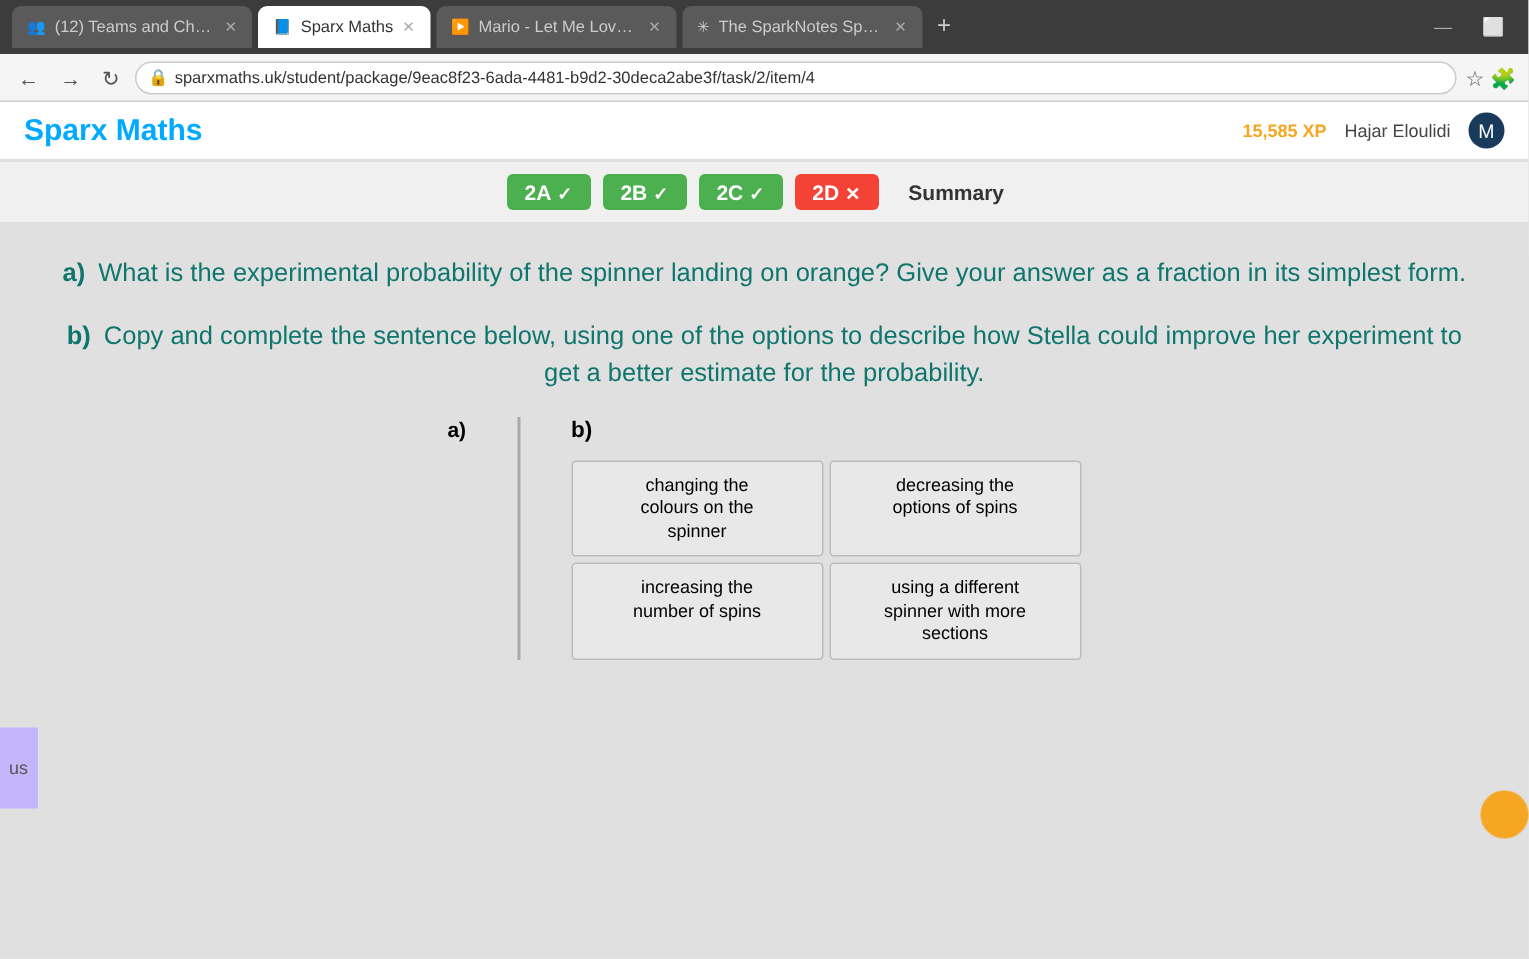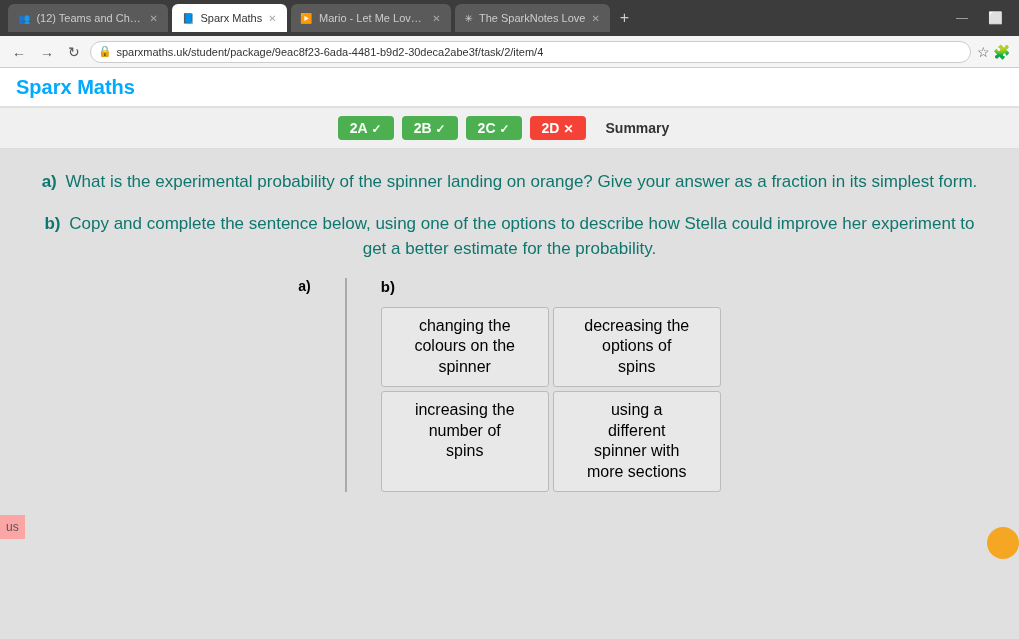--- a/index.html
+++ b/index.html
@@ -302,7 +302,7 @@
   </div>
   <div class="tab">
     <span style="font-size:10px;">✳</span>
-    <span style="overflow:hidden;text-overflow:ellipsis;">The SparkNotes Love</span>
+    <span style="overflow:hidden;text-overflow:ellipsis;">The SparkNotes Sparx</span>
     <span class="tab-close">✕</span>
   </div>
   <span class="tab-new">+</span>

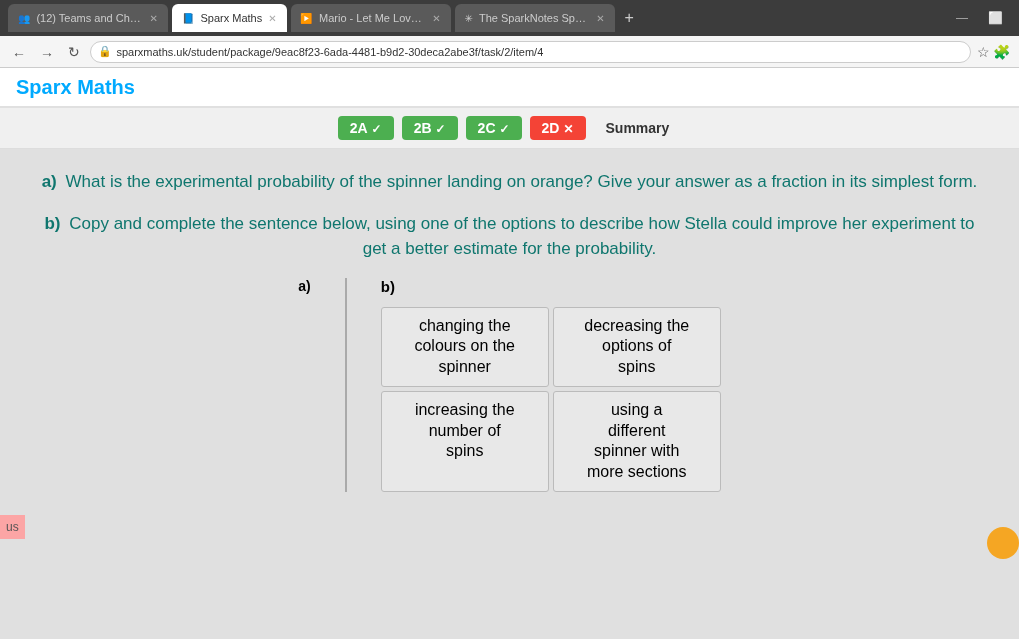--- a/index.html
+++ b/index.html
@@ -328,6 +328,11 @@
 <div class="sparx-header">
   <div class="sparx-logo">
     <span>Sparx Maths</span>
+  </div>
+  <div class="header-right">
+    <span class="xp-badge">15,585 XP</span>
+    <span>Hajar Eloulidi</span>
+    <span style="background:#1a3a5c;color:white;border-radius:50%;width:24px;height:24px;display:flex;align-items:center;justify-content:center;font-size:13px;cursor:pointer;">M</span>
   </div>
 </div>
 

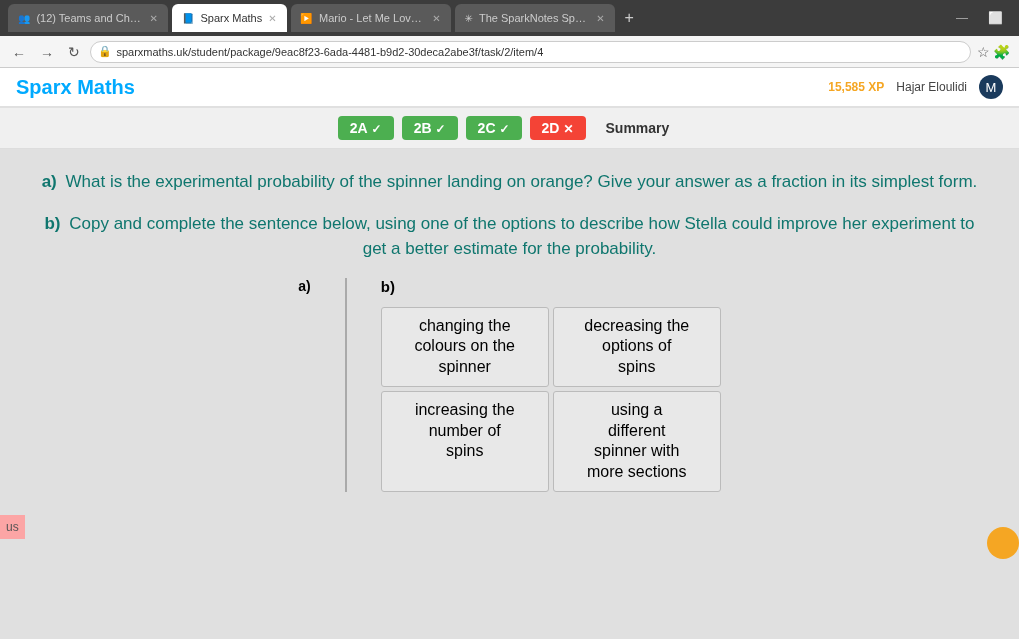--- a/index.html
+++ b/index.html
@@ -239,7 +239,7 @@
       border: 1px solid #bbb;
       border-radius: 3px;
       padding: 8px 28px;
-      font-size: 16px;
+      font-size: 12px;
       text-align: center;
       cursor: pointer;
       line-height: 1.3;

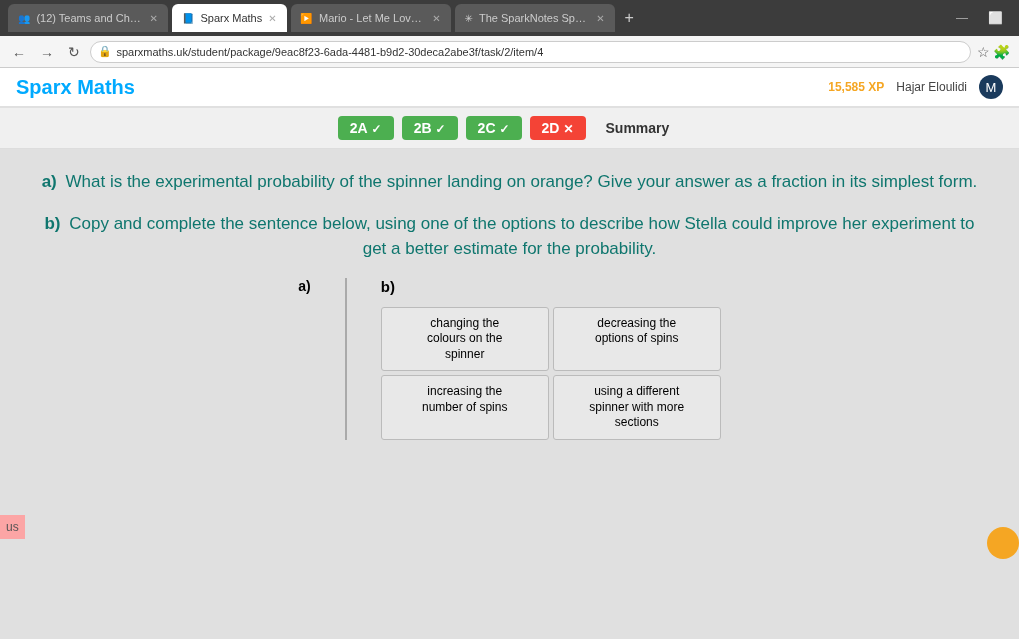--- a/index.html
+++ b/index.html
@@ -260,8 +260,8 @@
       bottom: 100px;
       font-size: 12px;
       color: #555;
-      background: #fca5a5;
-      padding: 5px 6px;
+      background: #c4b5fd;
+      padding: 20px 6px;
       text-align: right;
     }
     .side-icon-right {

